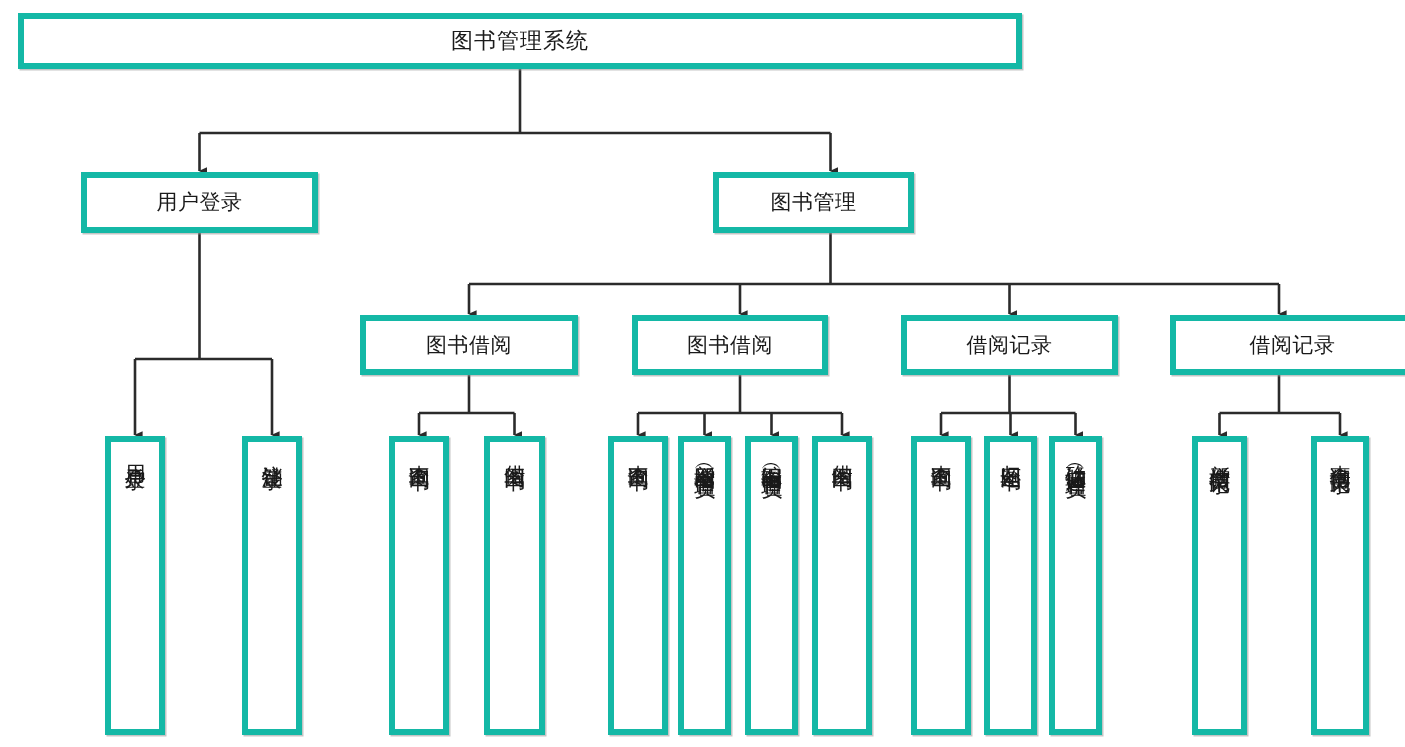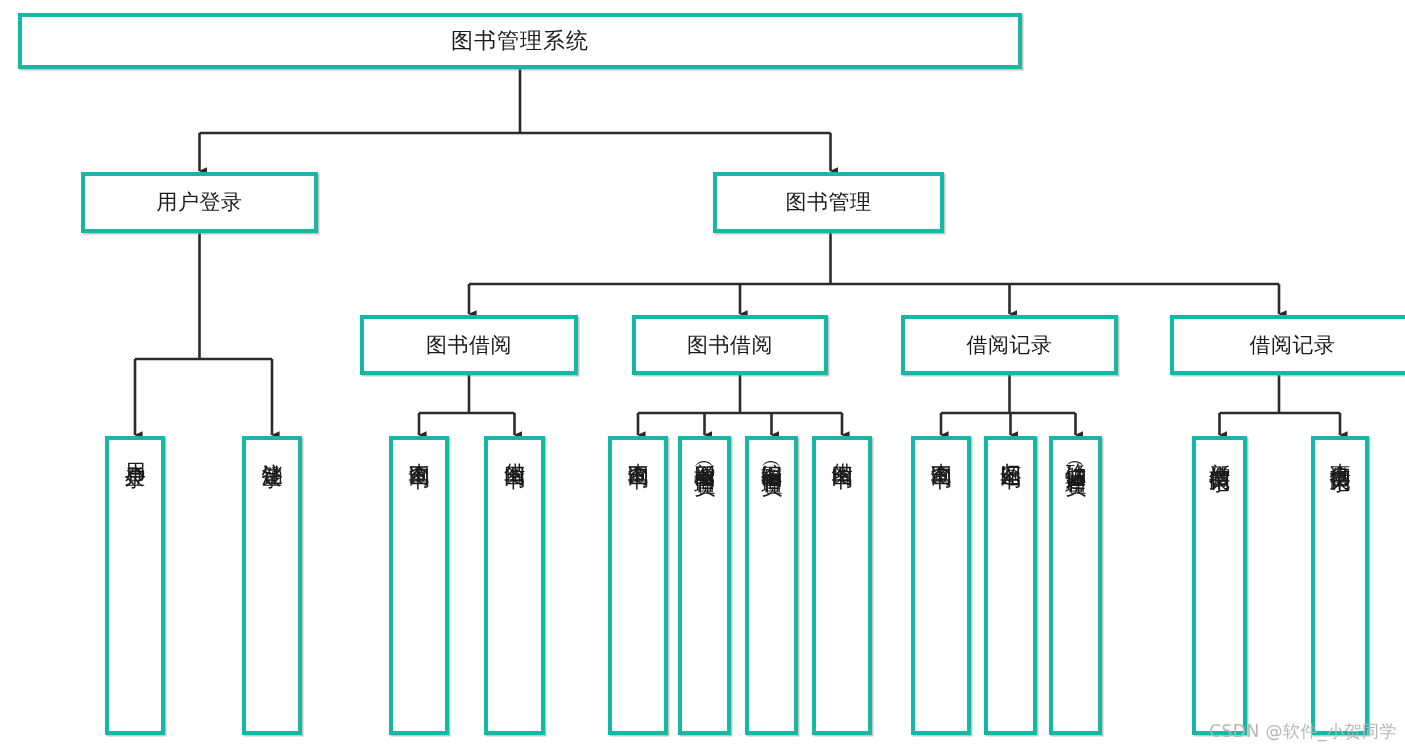--- a/index.html
+++ b/index.html
@@ -29,7 +29,7 @@
   .node {
     position: absolute;
     box-sizing: border-box;
-    border: 4px solid #14b8a6;
+    border: 6px solid #14b8a6;
     background: #ffffff;
     display: flex;
     align-items: center;

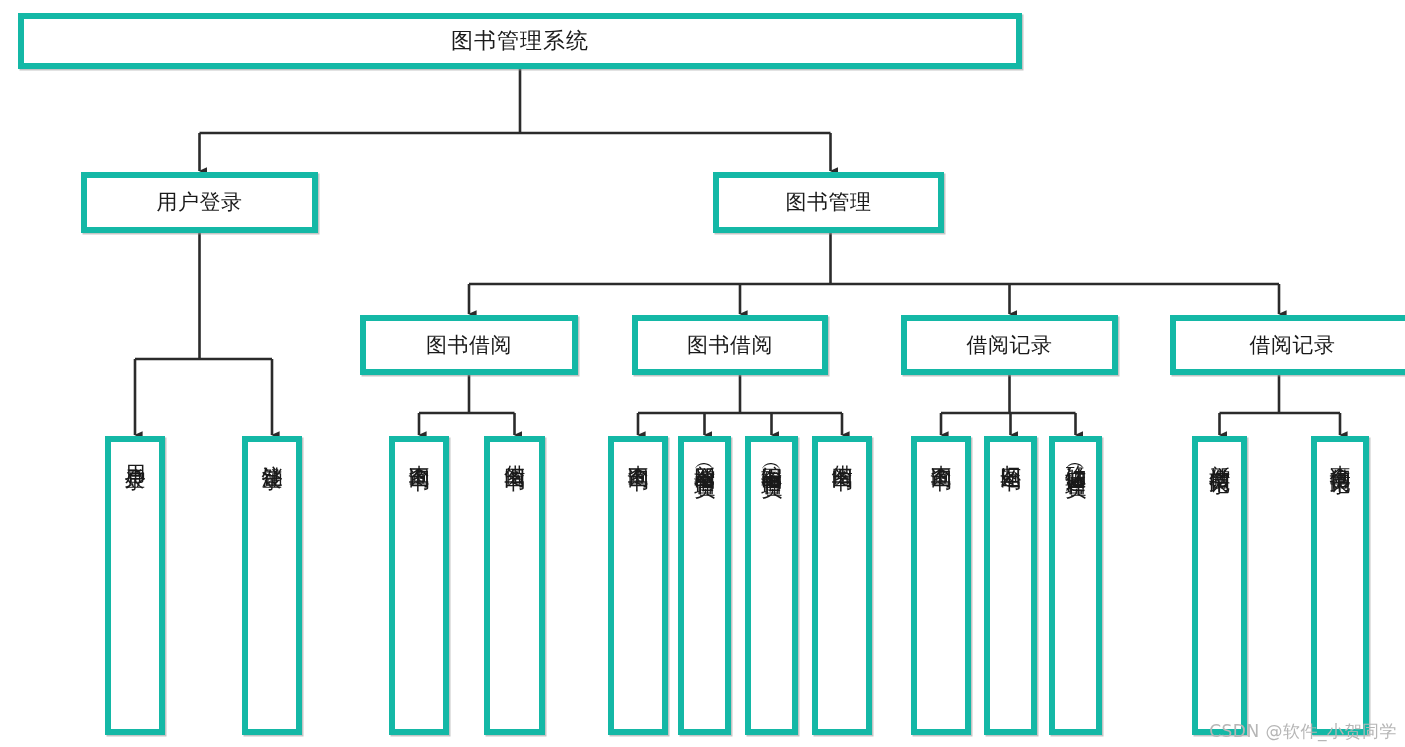--- a/index.html
+++ b/index.html
@@ -130,7 +130,7 @@
       <div class="node horizontal" style="left: 81px; top: 172px; width: 237px; height: 61px;">
         <span class="node-label">用户登录</span>
       </div>
-      <div class="node horizontal" style="left: 713px; top: 172px; width: 231px; height: 61px;">
+      <div class="node horizontal" style="left: 713px; top: 172px; width: 201px; height: 61px;">
         <span class="node-label">图书管理</span>
       </div>
       <div class="node horizontal" style="left: 360px; top: 315px; width: 218px; height: 60px;">

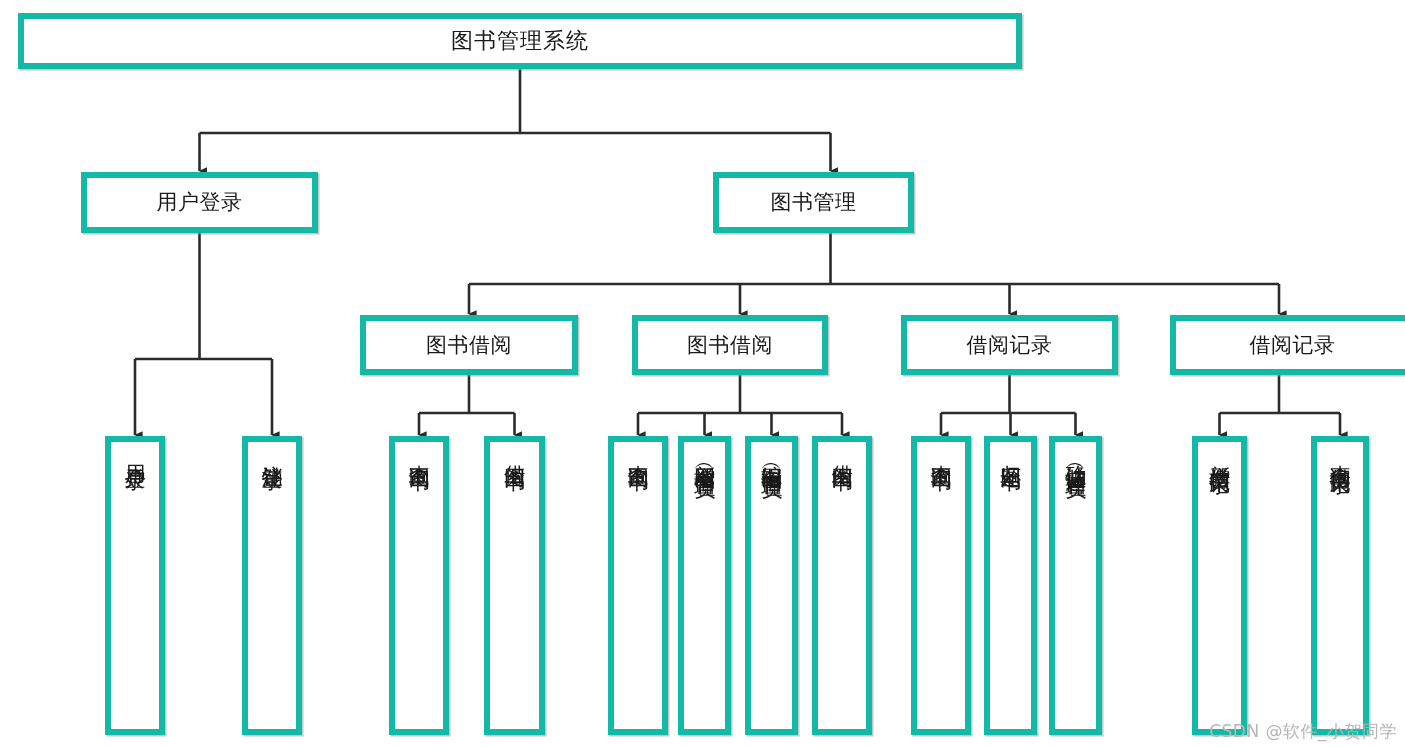--- a/index.html
+++ b/index.html
@@ -186,7 +186,6 @@
       </div>
     </div>
 
-  <div class="watermark">CSDN @软件_小贺同学</div>
 </div>
 
 </body></html>

